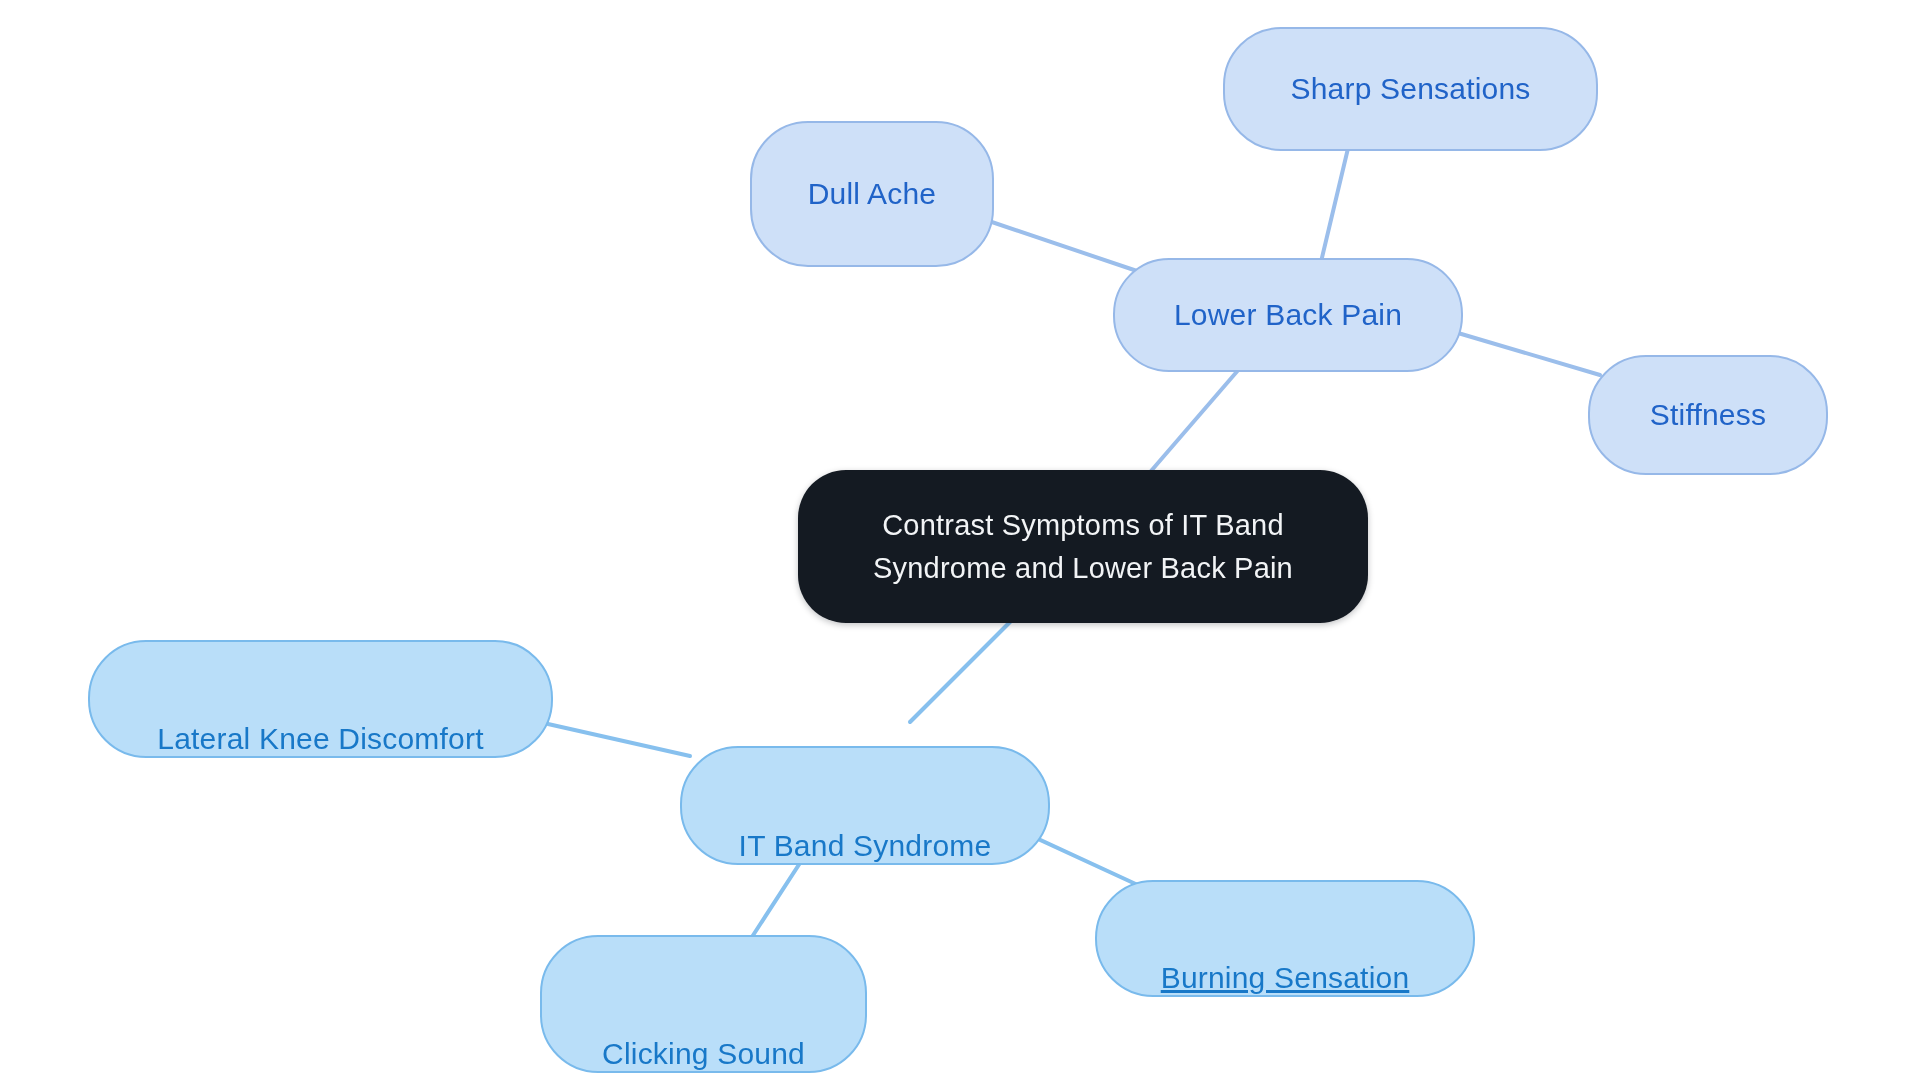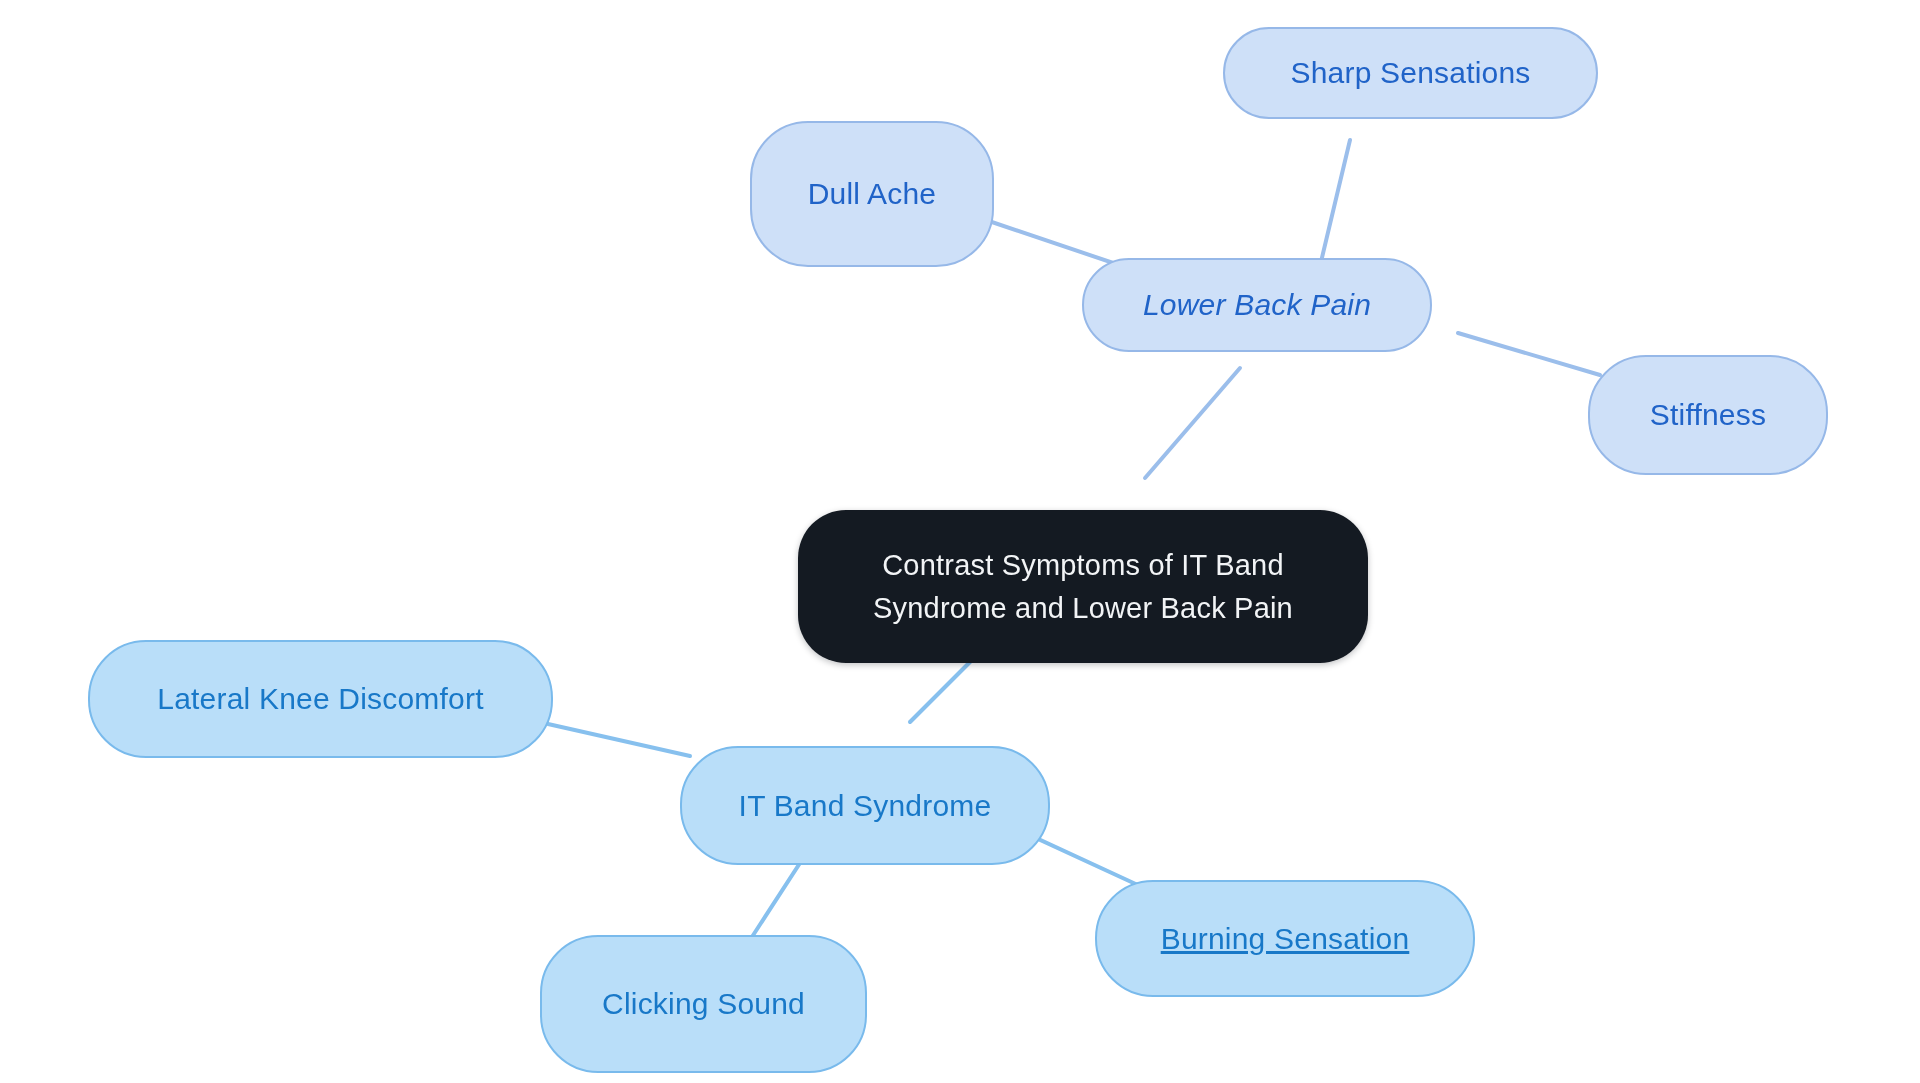--- a/index.html
+++ b/index.html
@@ -94,7 +94,7 @@
     <span>Lower Back Pain</span>
   </div>
 
-  <div class="node fam-top" style="left:1223px;top:27px;width:375px;height:92px;">
+  <div class="node fam-top" style="left:1223px;top:27px;width:375px;height:124px;">
     <span>Sharp Sensations</span>
   </div>
 

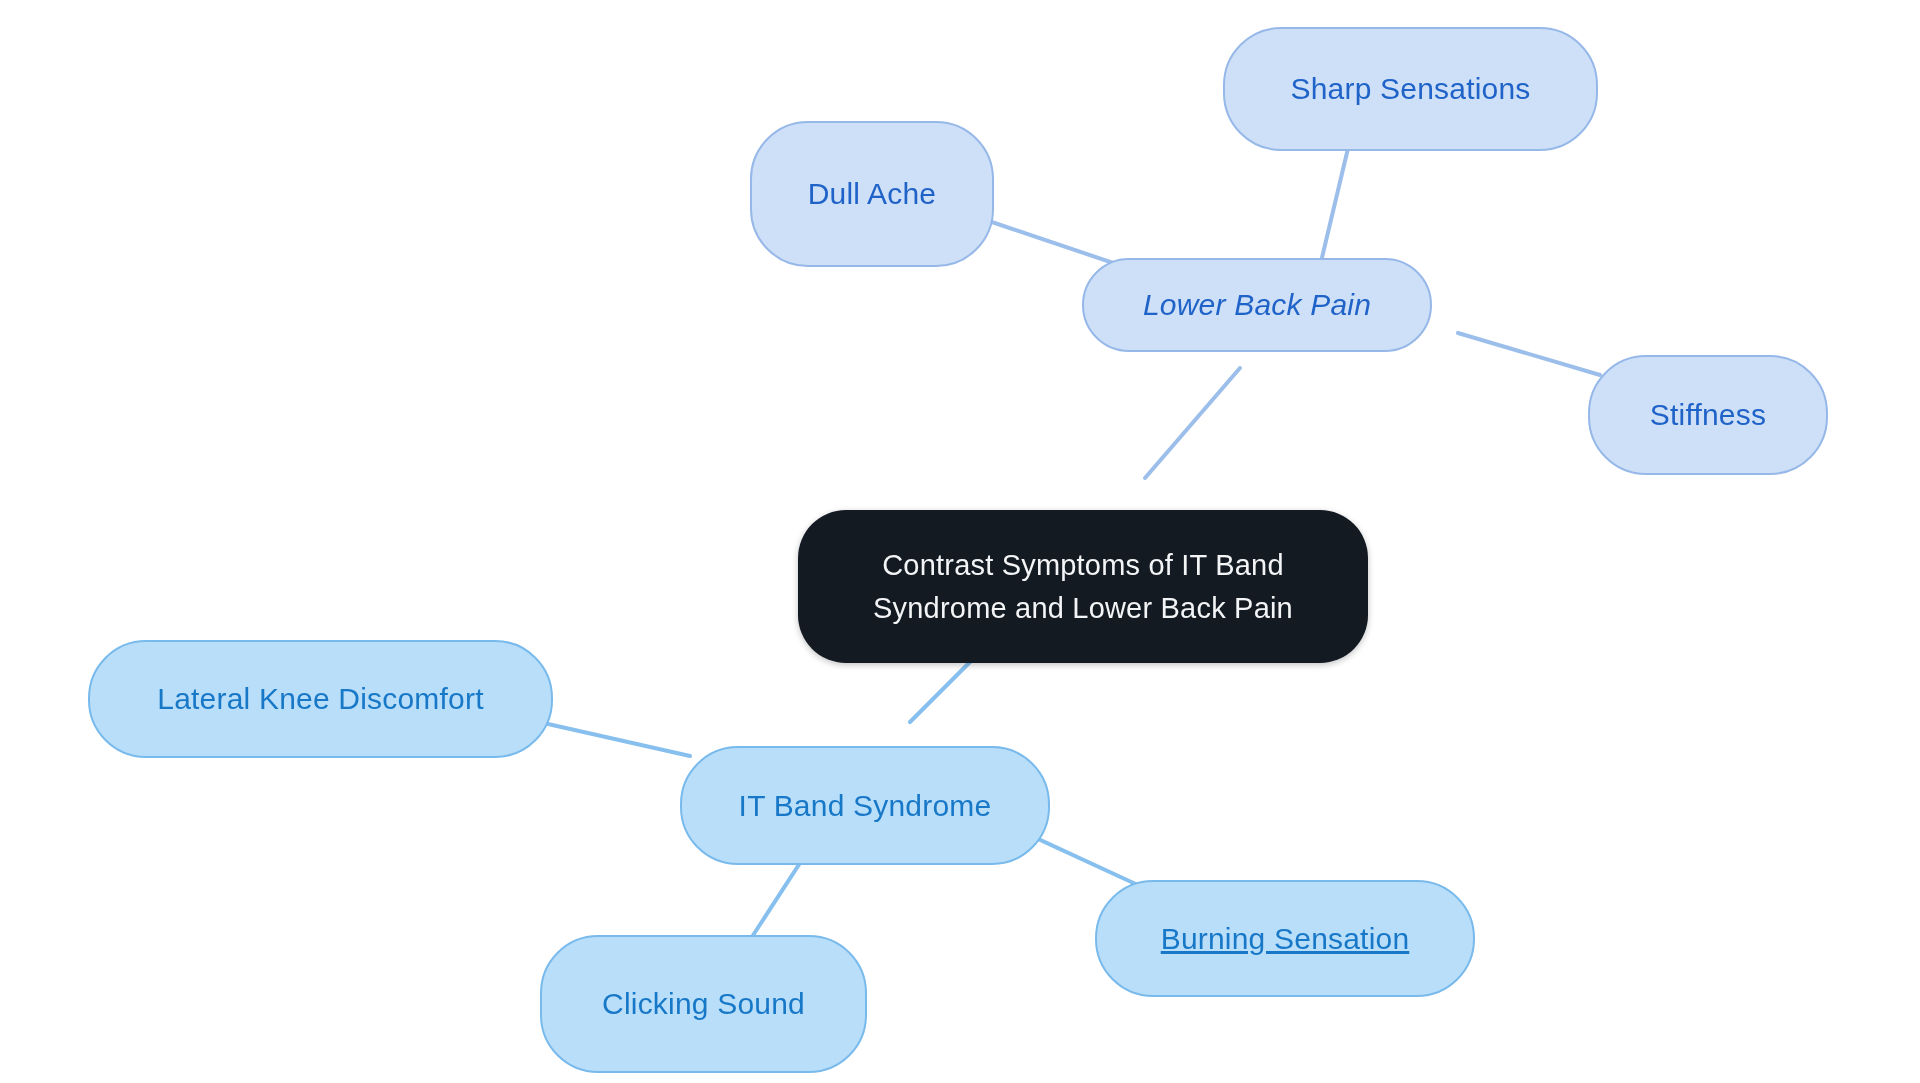--- a/index.html
+++ b/index.html
@@ -90,7 +90,7 @@
     <span>Contrast Symptoms of IT Band Syndrome and Lower Back Pain</span>
   </div>
 
-  <div class="node fam-top" style="left:1082px;top:258px;width:350px;height:94px;border-radius:56px;font-style:italic;">
+  <div class="node fam-top" style="left:1113px;top:258px;width:350px;height:114px;border-radius:56px;">
     <span>Lower Back Pain</span>
   </div>
 

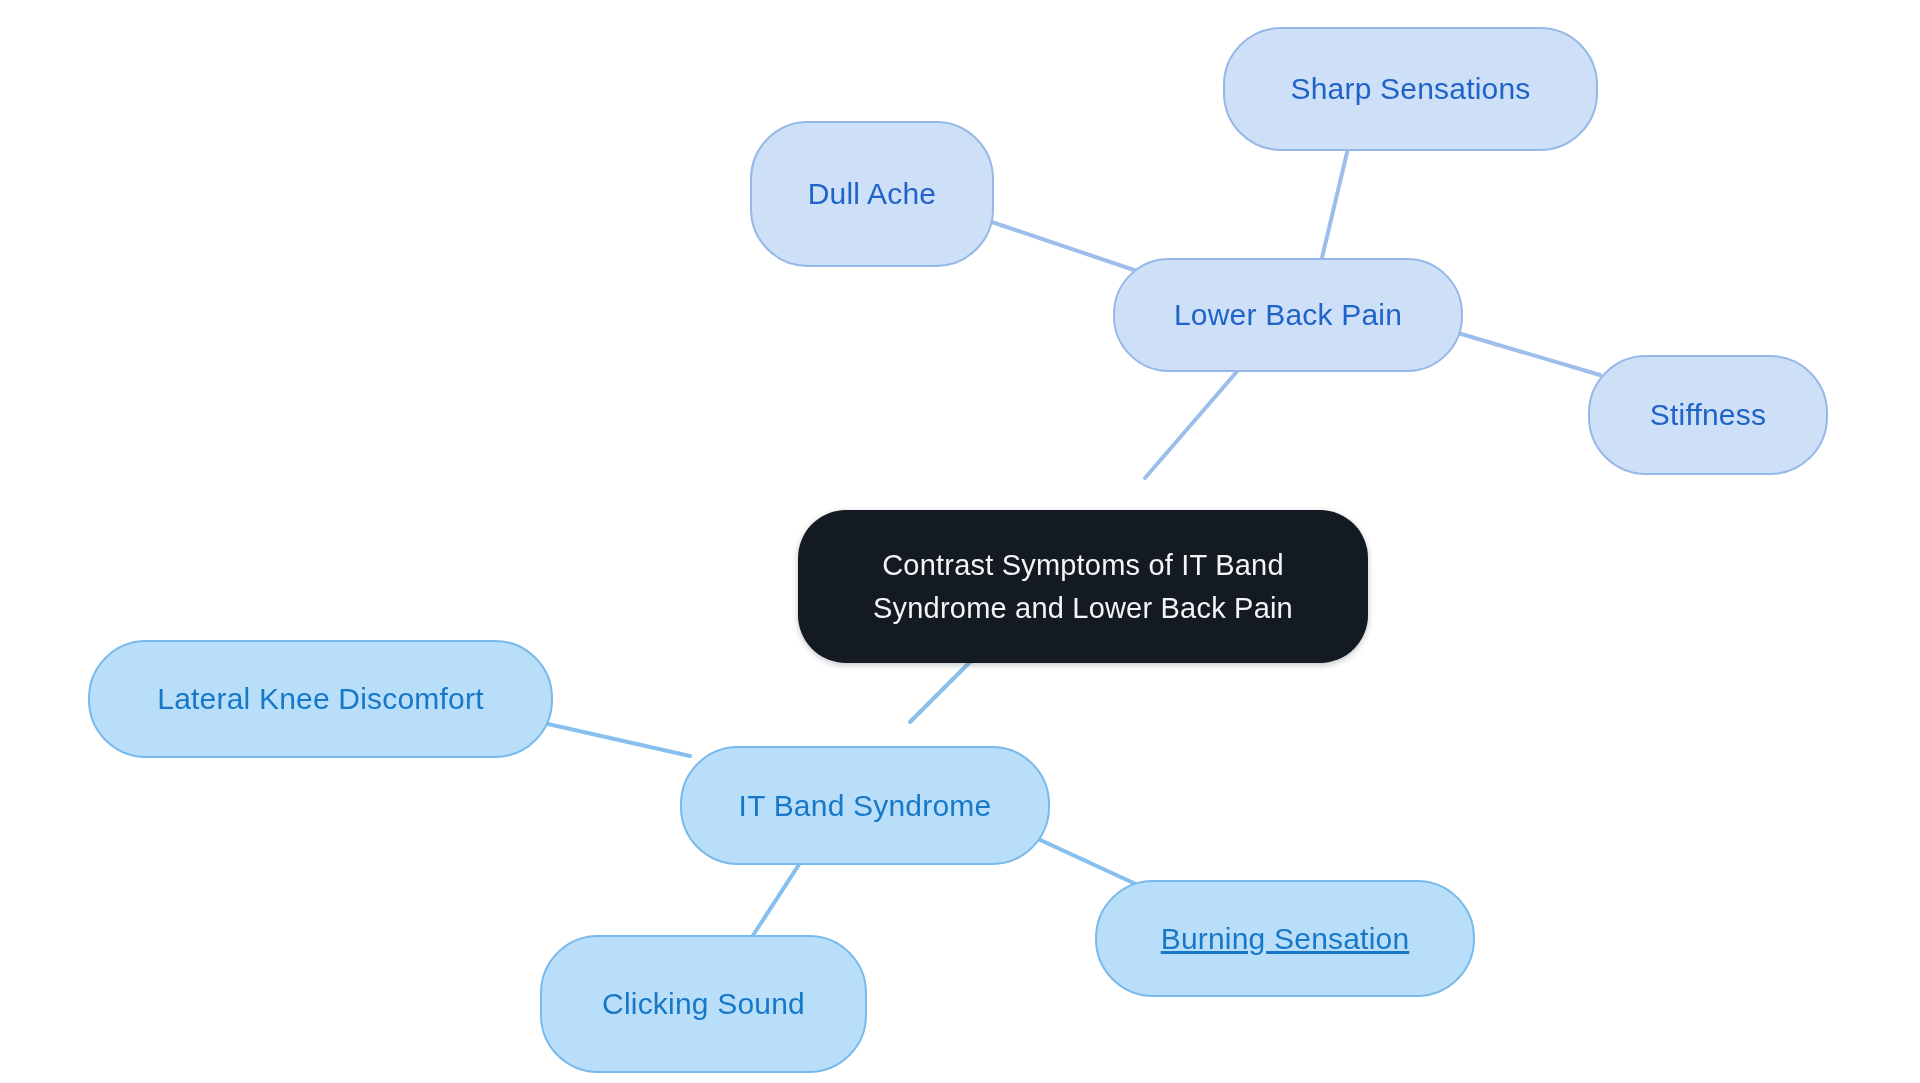--- a/index.html
+++ b/index.html
@@ -86,7 +86,7 @@
     <line class="edge-bottom" x1="1010" y1="826" x2="1140" y2="886"></line>
   </svg>
 
-  <div class="node node-central" style="left:798px;top:470px;width:570px;height:153px;margin-top:40px;">
+  <div class="node node-central" style="left:798px;top:470px;width:570px;height:153px;">
     <span>Contrast Symptoms of IT Band Syndrome and Lower Back Pain</span>
   </div>
 

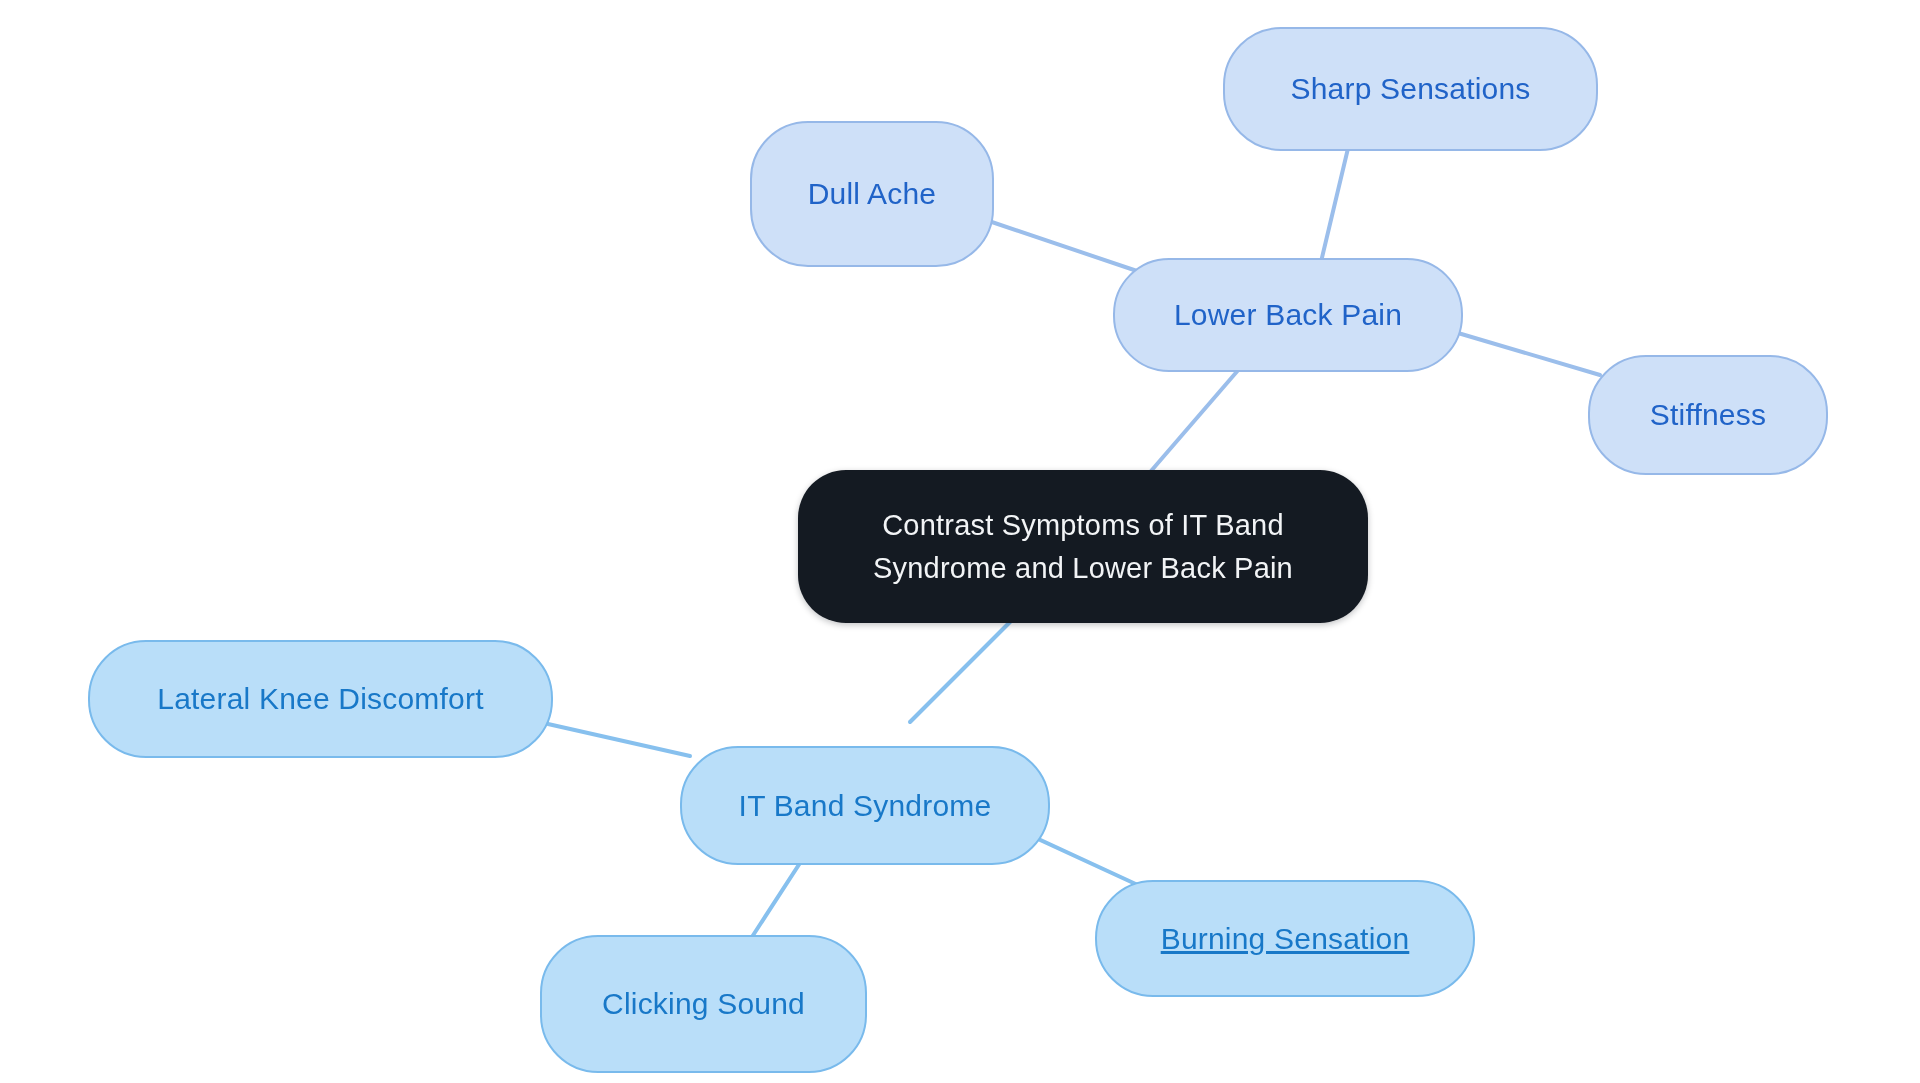--- a/index.html
+++ b/index.html
@@ -68,6 +68,7 @@
     border:2px solid var(--branch-bottom-border);
     color:var(--branch-bottom-text);
     border-radius:58px;
+    align-items:flex-end;
   }
 </style>
 </head>

